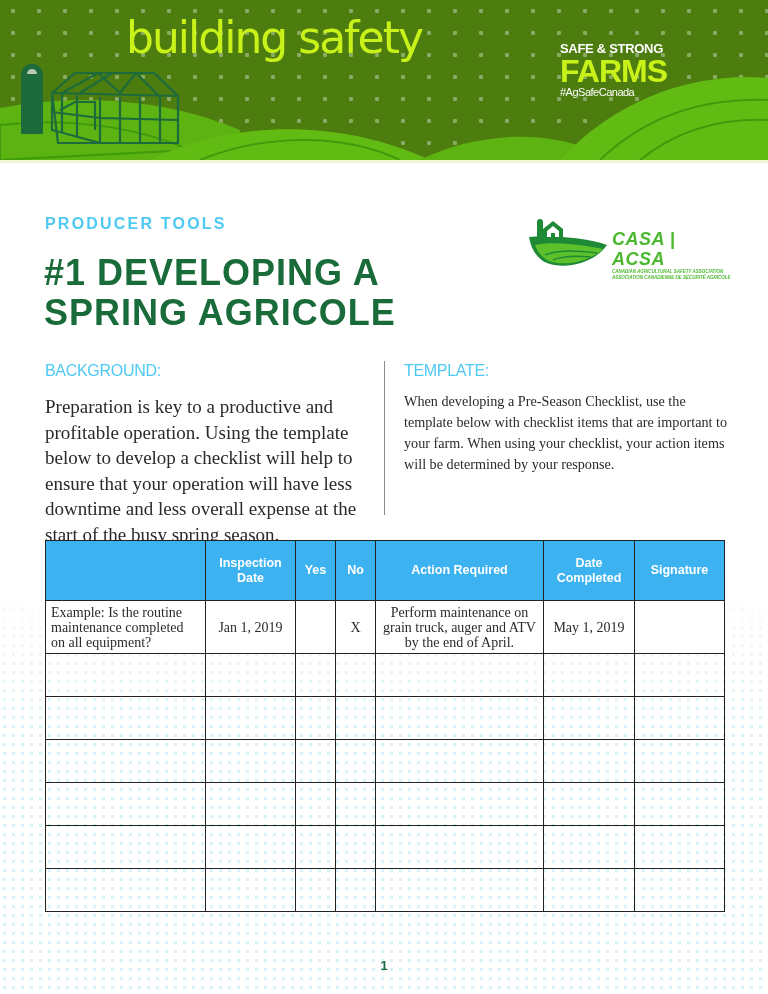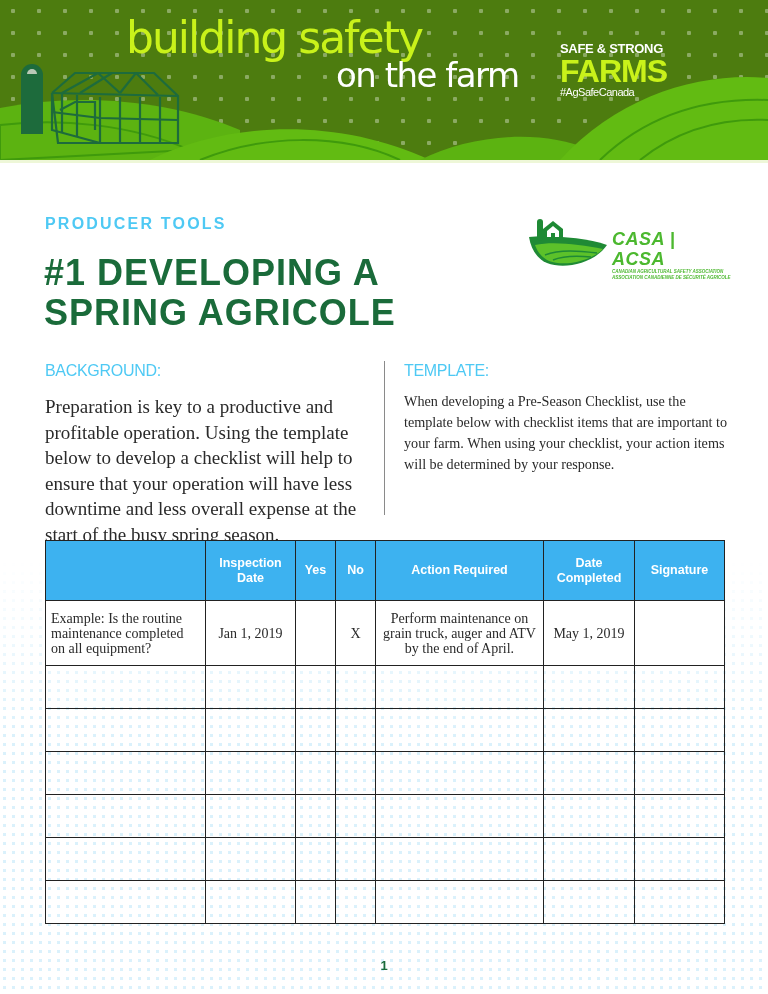--- a/index.html
+++ b/index.html
@@ -129,7 +129,6 @@
     </g>
   </svg>
   <div class="title-building">building safety</div>
-  <div class="title-farm">on the farm</div>
   <div class="ssf">
     <div class="l1">SAFE &amp; STRONG</div>
     <div class="l2">FARMS</div>

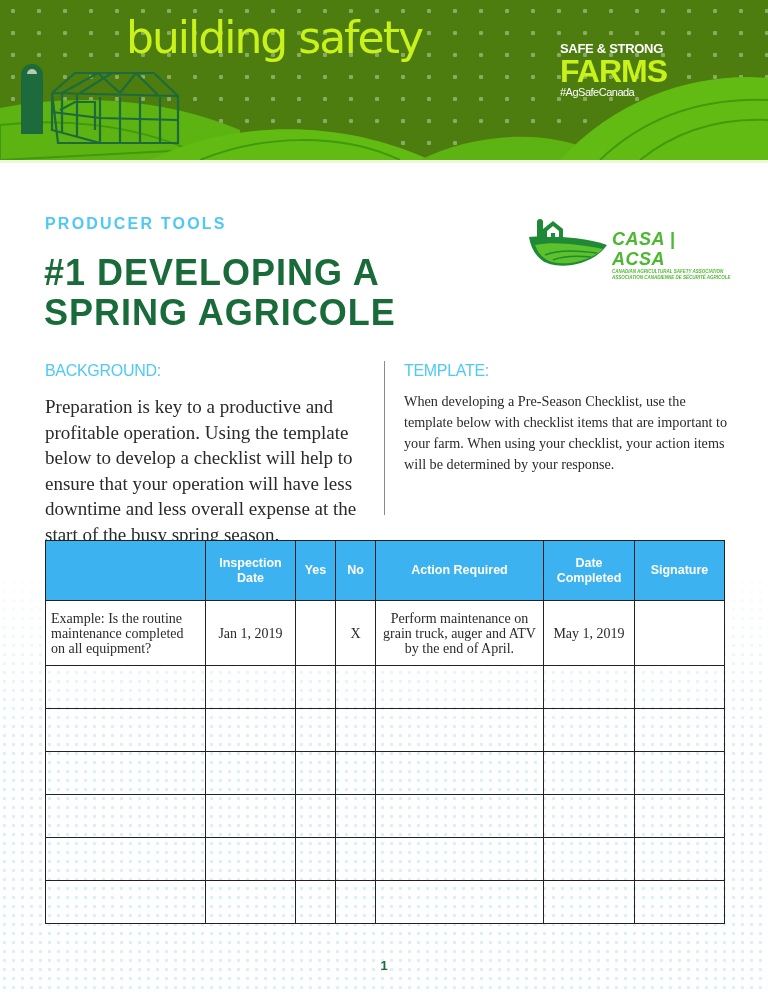--- a/index.html
+++ b/index.html
@@ -86,7 +86,7 @@
     color: #2a2a2a; height: 43px; text-align: center; vertical-align: middle; padding: 0 4px;
     background: transparent;
   }
-  table.checklist tr.example td { height: 65px; }
+  table.checklist tr.example td { height: 53px; }
   table.checklist td.left { text-align: left; padding-left: 5px; }
   table.checklist tbody tr.example { background: #fff; }
 

